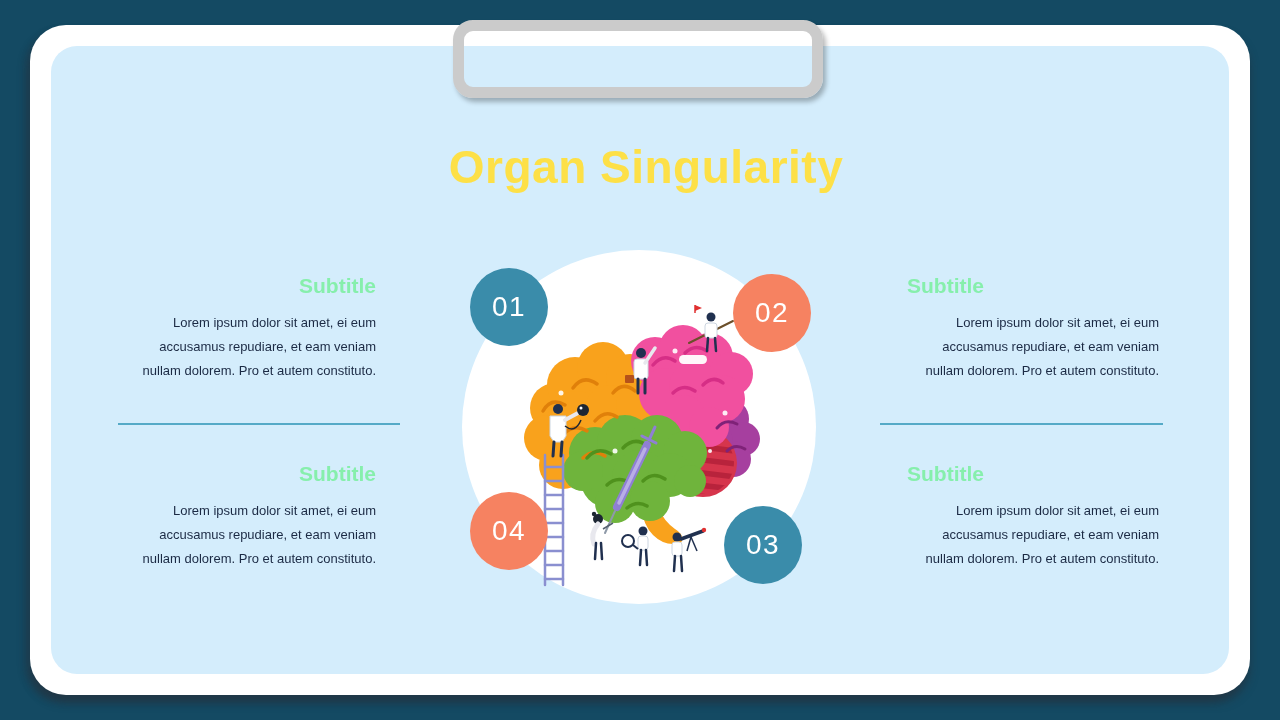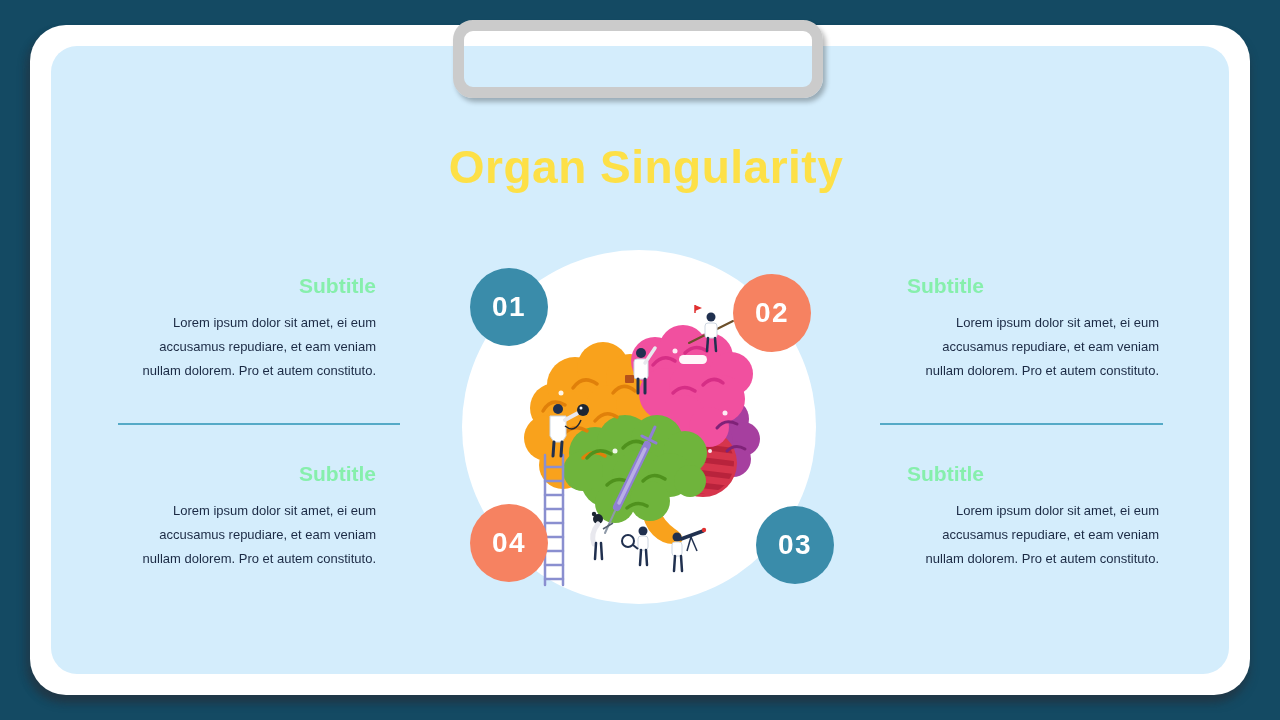--- a/index.html
+++ b/index.html
@@ -46,7 +46,7 @@
   .badge {
     position:absolute; width:78px; height:78px; border-radius:50%;
     display:flex; align-items:center; justify-content:center;
-    color:#ffffff; font-size:28px; font-weight:700; letter-spacing:1.5px; z-index:3;
+    color:#ffffff; font-size:28px; font-weight:400; letter-spacing:1.5px; z-index:3;
   }
   .teal   { background:#3a8caa; }
   .salmon { background:#f68261; }

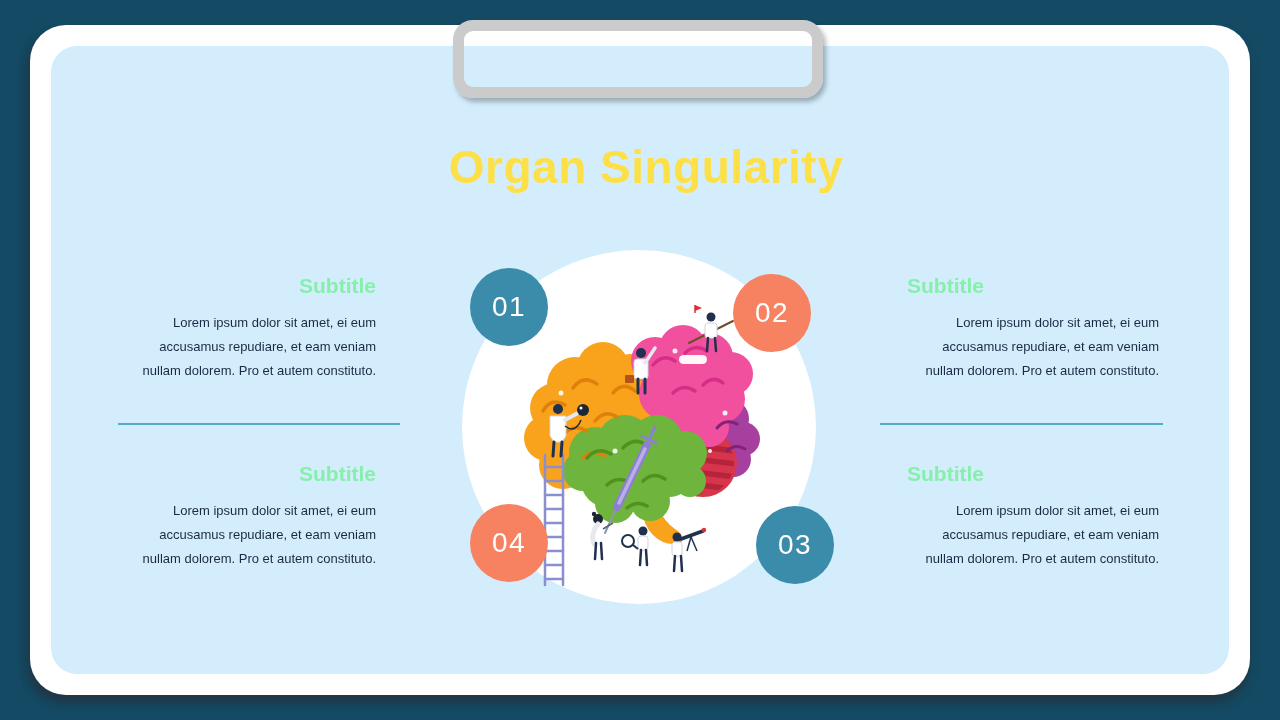--- a/index.html
+++ b/index.html
@@ -53,7 +53,7 @@
   .b1 { left:470px; top:268px; }
   .b2 { left:733px; top:274px; }
   .b3 { left:756px; top:506px; }
-  .b4 { left:470px; top:504px;align-items:center; }
+  .b4 { left:470px; top:492px;align-items:center; }
 </style>
 </head>
 <body>

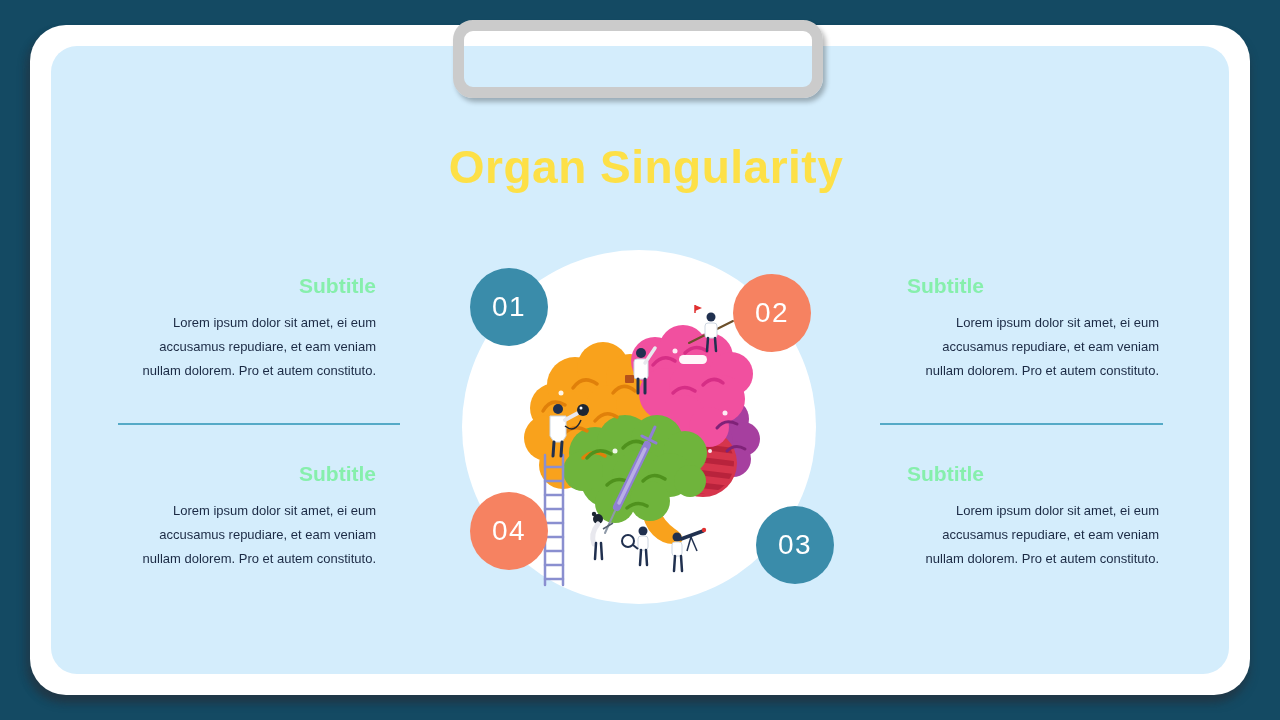--- a/index.html
+++ b/index.html
@@ -52,7 +52,7 @@
   .salmon { background:#f68261; }
   .b1 { left:470px; top:268px; }
   .b2 { left:733px; top:274px; }
-  .b3 { left:756px; top:506px; }
+  .b3 { left:724px; top:506px; }
   .b4 { left:470px; top:492px;align-items:center; }
 </style>
 </head>

